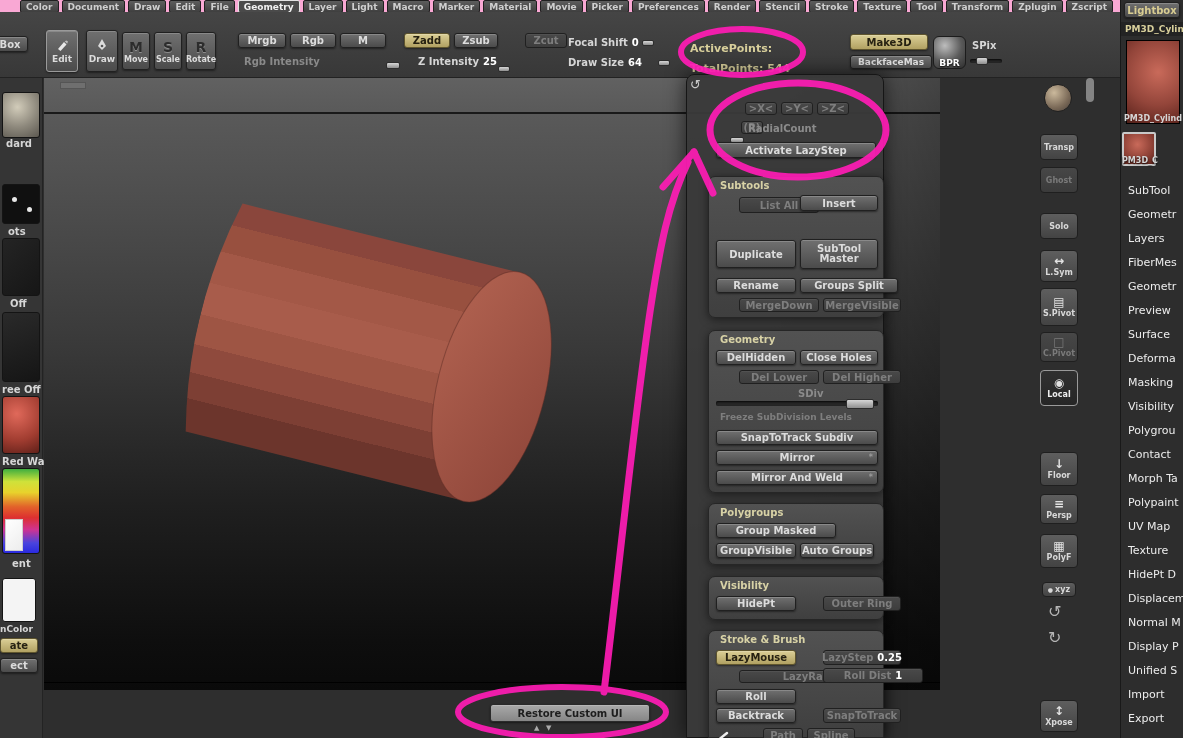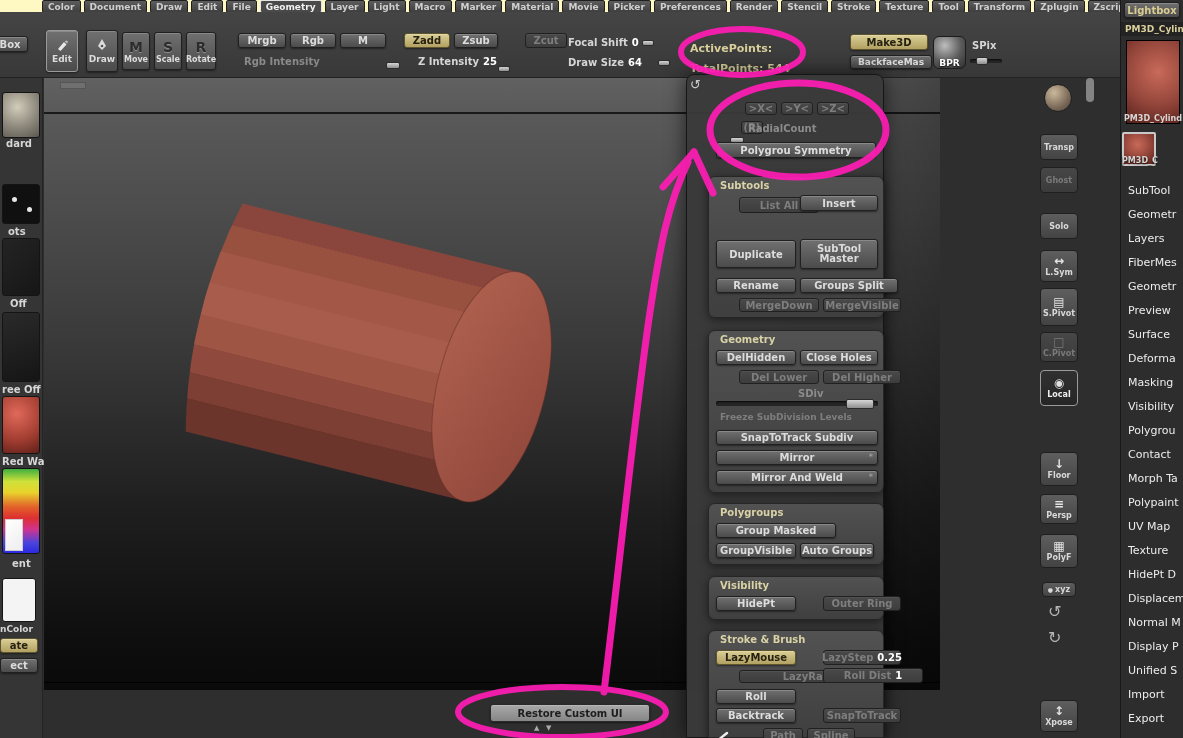--- a/index.html
+++ b/index.html
@@ -26,8 +26,8 @@
        border-radius:2px;z-index:12;}
   .track{position:absolute;background:#262626;border-radius:2px;
        box-shadow:inset 0 1px 2px rgba(0,0,0,.8);z-index:12;}
-  .menubar{position:absolute;left:0;top:0;width:1120px;height:12px;background:#fef9c3;display:flex;
-       gap:3px;padding-left:42px;box-sizing:border-box;overflow:hidden;align-items:flex-start;z-index:5;}
+  .menubar{position:absolute;left:0;top:0;width:1120px;height:12px;background:#f9a8d4;display:flex;
+       gap:3px;padding-left:20px;box-sizing:border-box;overflow:hidden;align-items:flex-start;z-index:5;}
   .menu-item{height:11px;display:flex;align-items:center;padding:0 5px;
        background:linear-gradient(180deg,#5d5d5d,#3f3f3f);border:1px solid #1f1f1f;border-radius:2px;
        color:#cfcfcf;font-size:9px;font-weight:bold;white-space:nowrap;}

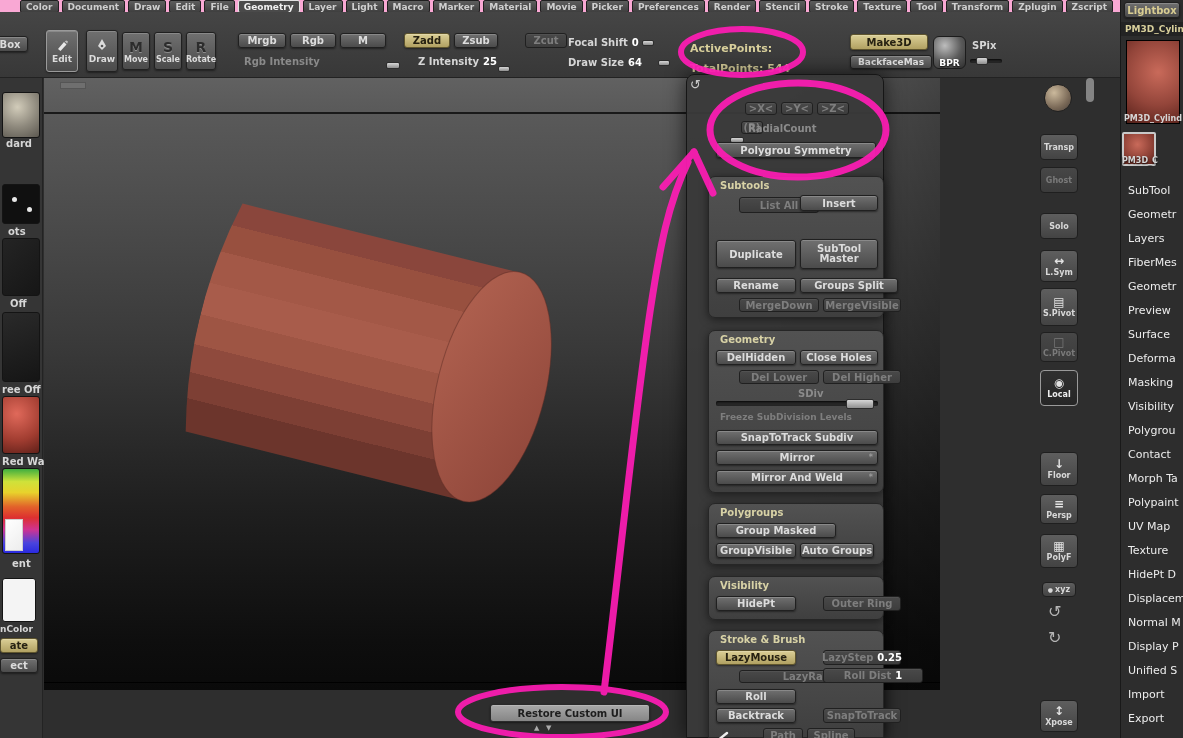--- a/index.html
+++ b/index.html
@@ -245,7 +245,7 @@
   <span class="panel-label" style="left:748px;top:123px;color:#8b8b8b">RadialCount</span>
   <div class="nub" style="left:730px;top:137px;width:12px;height:4px"></div>
   <div class="btn" style="left:716px;top:142px;width:160px;height:16px;z-index:12">
-      <span>Polygrou Symmetry</span>
+      <span>Activate LazyStep</span>
     </div>
 
   <div class="section" style="left:708px;top:176px;width:176px;height:142px"></div>

